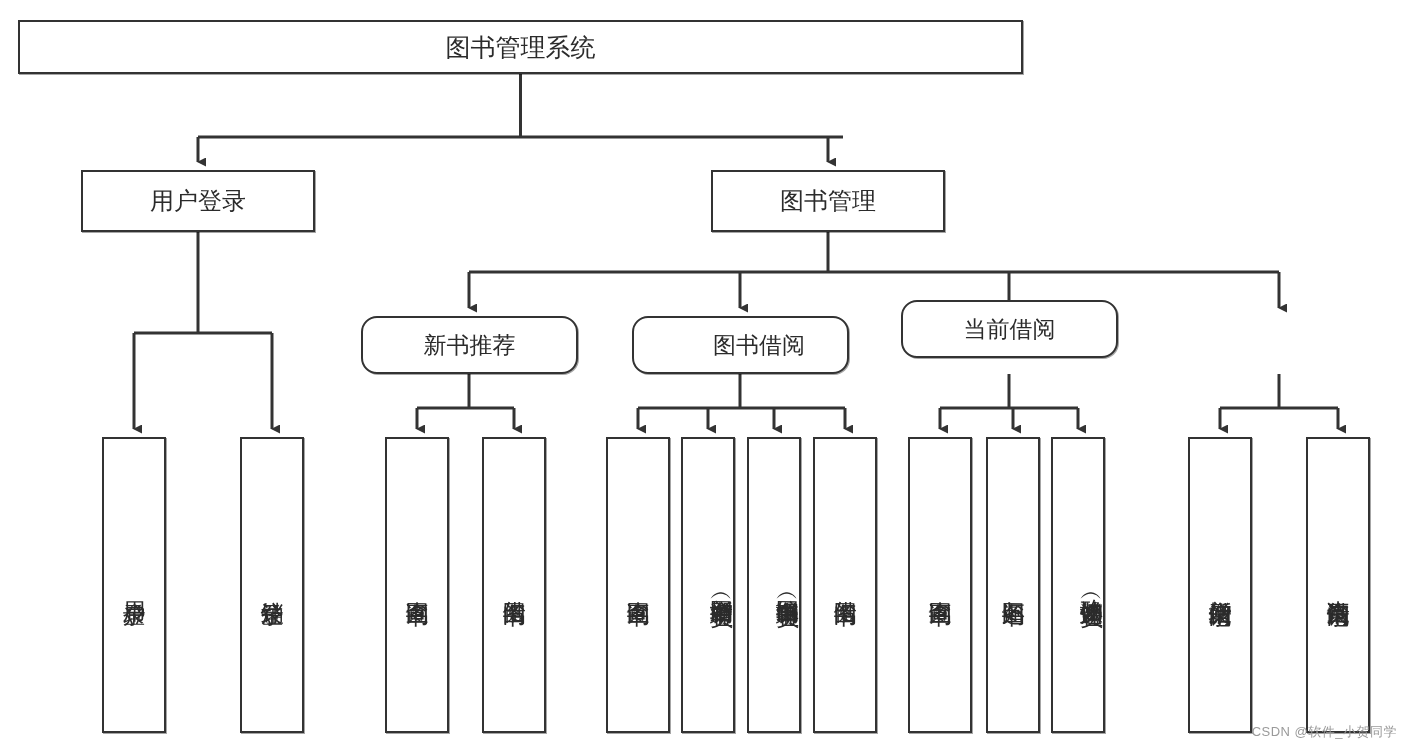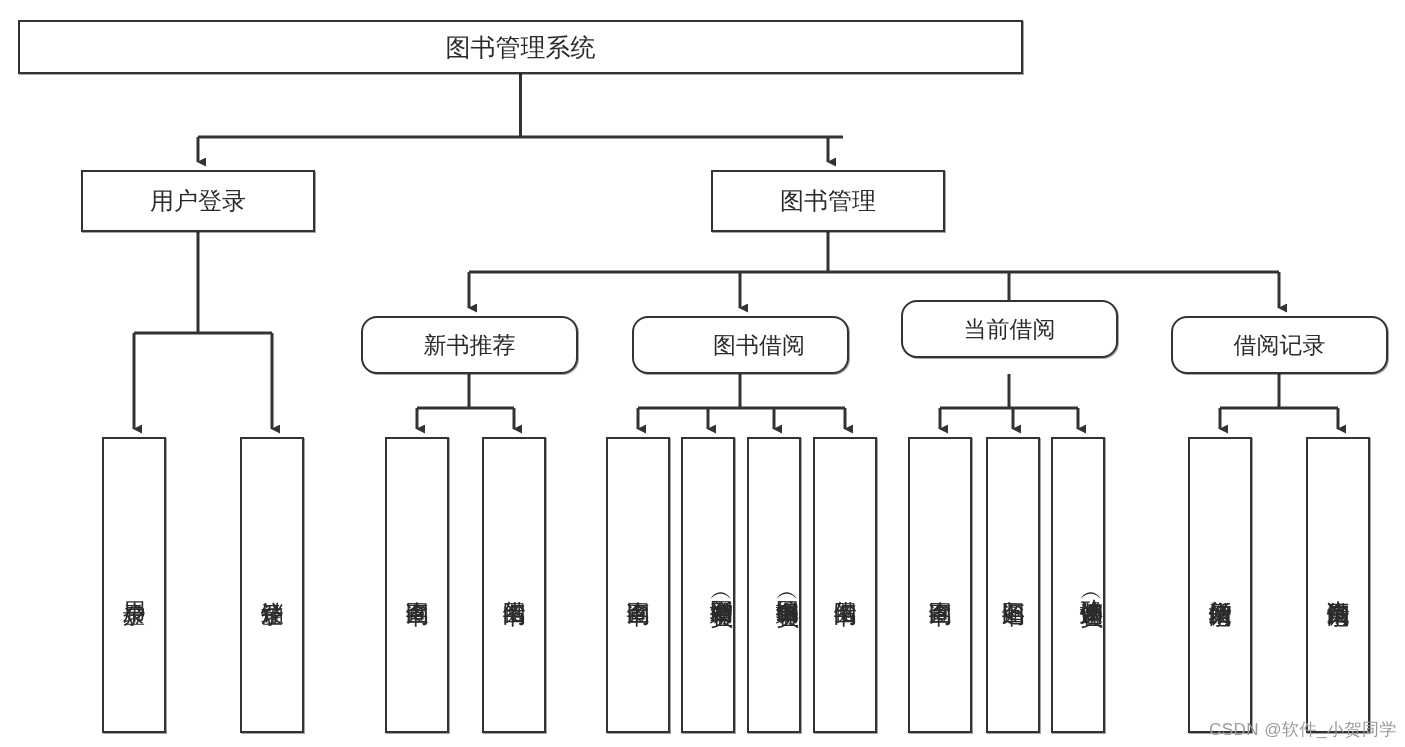--- a/index.html
+++ b/index.html
@@ -146,9 +146,6 @@
   <div class="node lvl3" id="n-l3-2" style="left: 901px; top: 300px; width: 217px; height: 58px; background: rgb(255, 255, 255); border-color: rgb(51, 51, 51); color: rgb(43, 43, 43);">
     <span class="node-label">当前借阅</span>
   </div>
-  <div class="node lvl3" id="n-l3-3" style="left: 1171px; top: 316px; width: 217px; height: 58px; background: rgb(255, 255, 255); border-color: rgb(51, 51, 51); color: rgb(43, 43, 43);">
-    <span class="node-label">借阅记录</span>
-  </div>
 
   <div class="node leaf" id="n-lf-0" style="left: 102px; top: 437px; width: 64px; height: 296px; background: rgb(255, 255, 255); border-color: rgb(51, 51, 51); color: rgb(43, 43, 43);">
     <span class="node-label">用户登录</span>

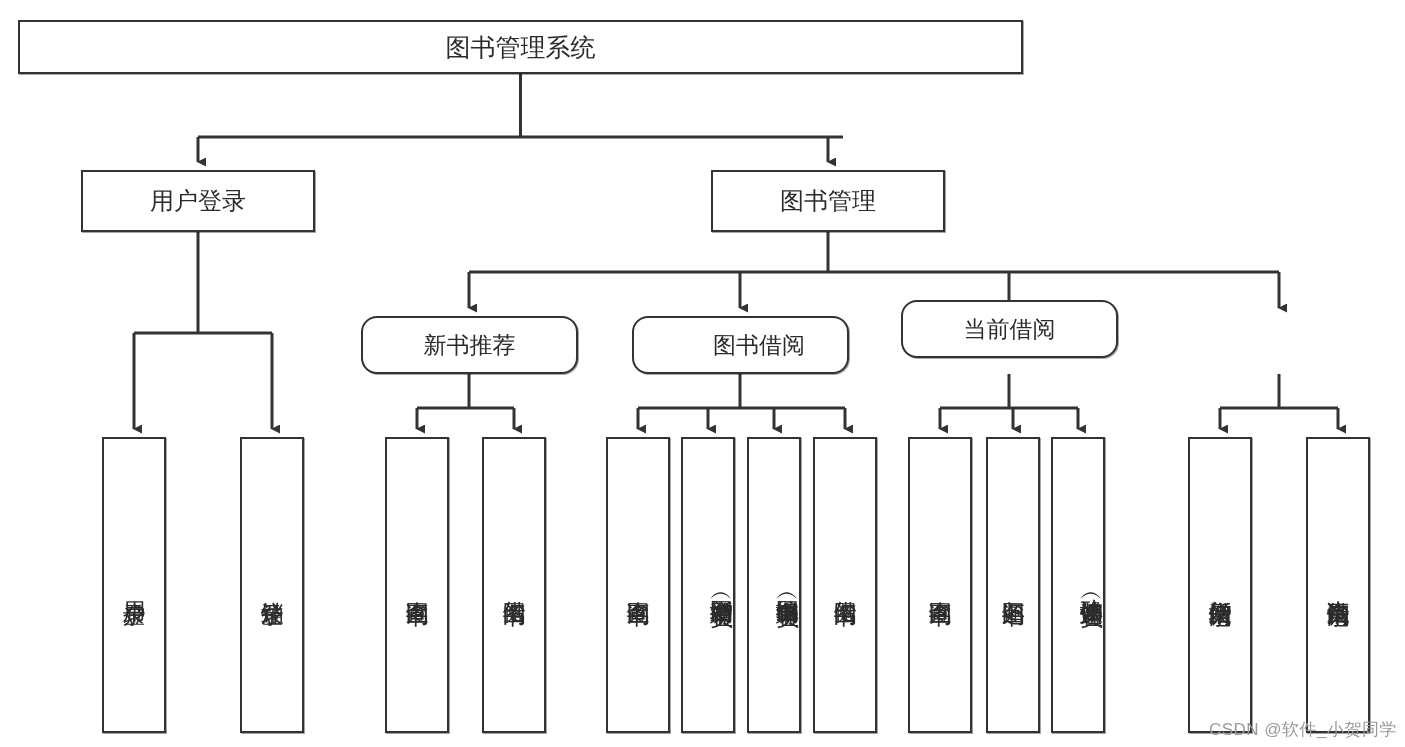--- a/index.html
+++ b/index.html
@@ -65,7 +65,7 @@
     position: absolute;
     right: 8px;
     bottom: 6px;
-    font-size: 17px;
+    font-size: 13px;
     color: #9a9a9a;
     white-space: nowrap;
     letter-spacing: 0.5px;

